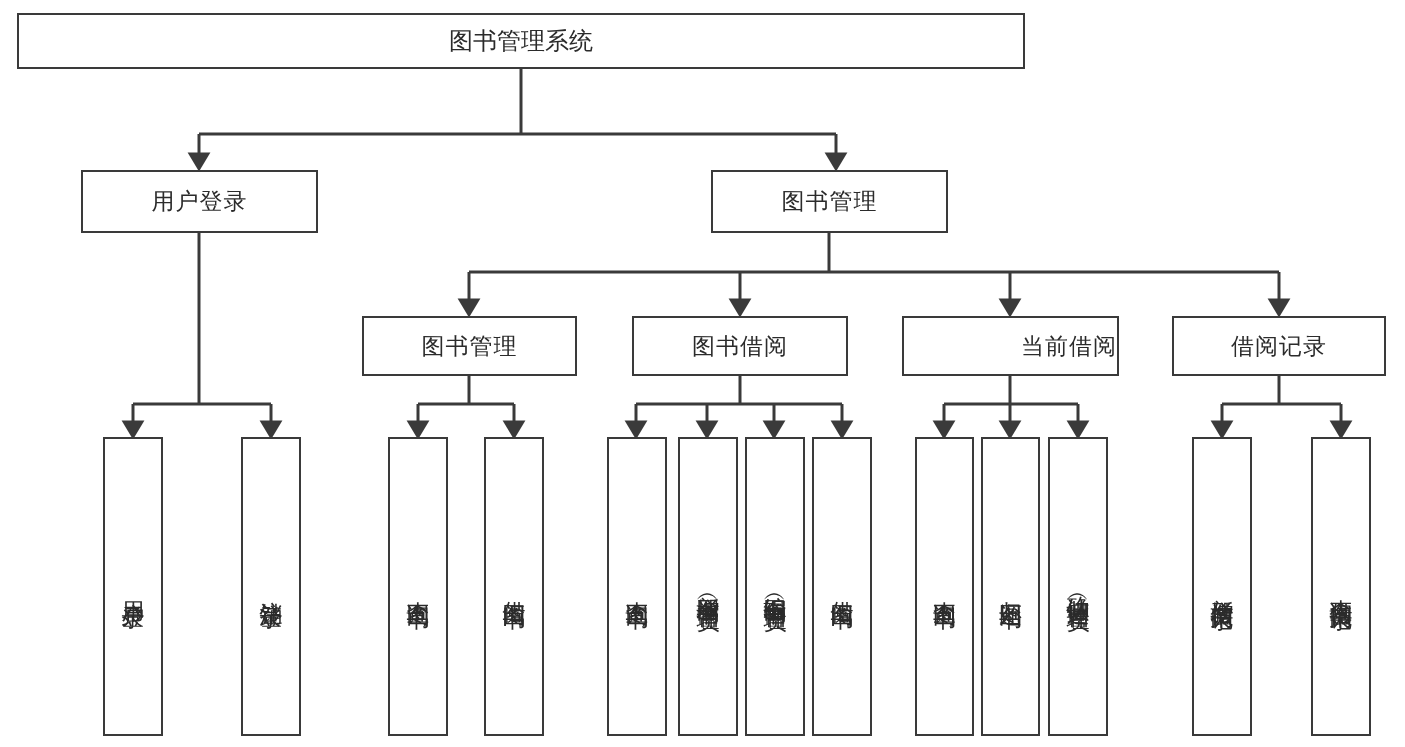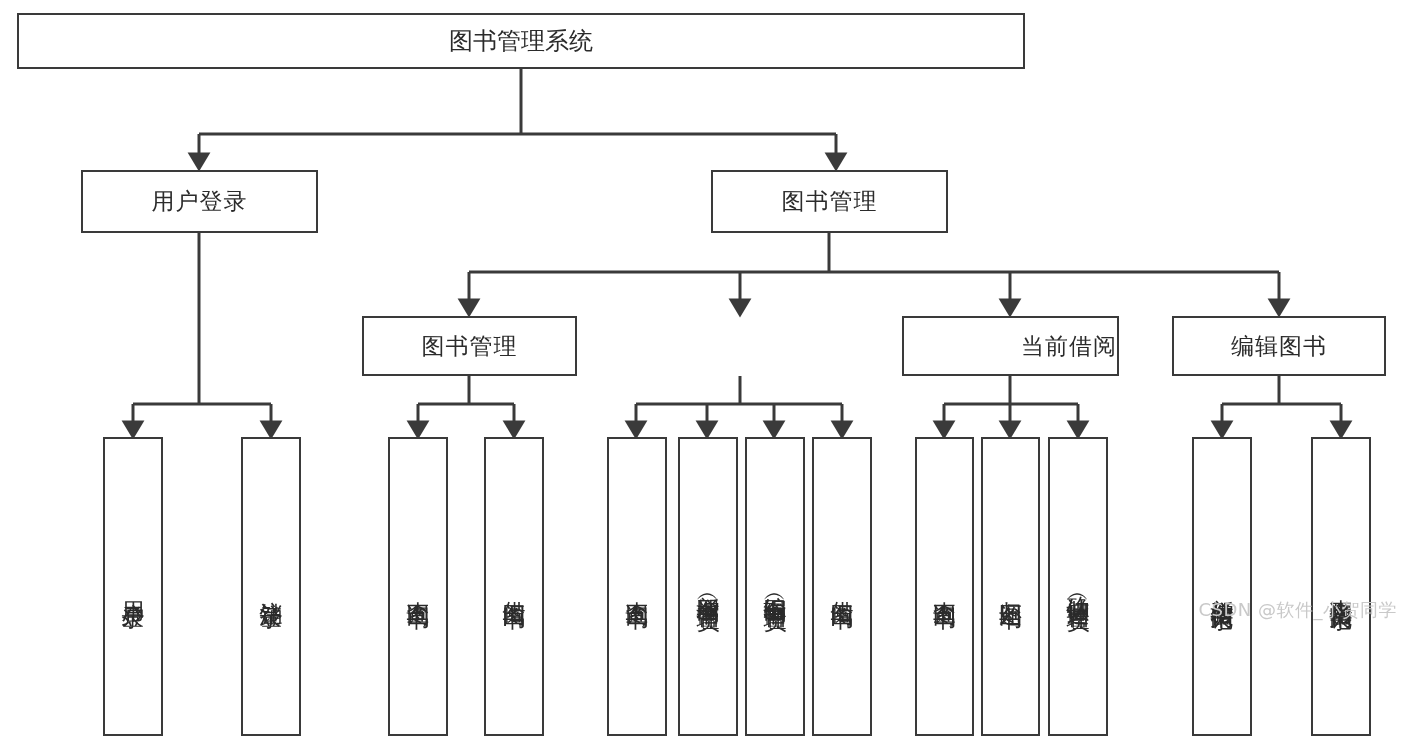--- a/index.html
+++ b/index.html
@@ -88,6 +88,9 @@
   <div class="node h" style="left:362px;top:316px;width:215px;height:60px;">
     <span>图书管理</span>
   </div>
+  <div class="node h" style="left:632px;top:316px;width:216px;height:60px;">
+    <span>图书借阅</span>
+  </div>
   <div class="node h" style="left:902px;top:316px;width:217px;height:60px;justify-content:flex-end;">
     <span>当前借阅</span>
   </div>

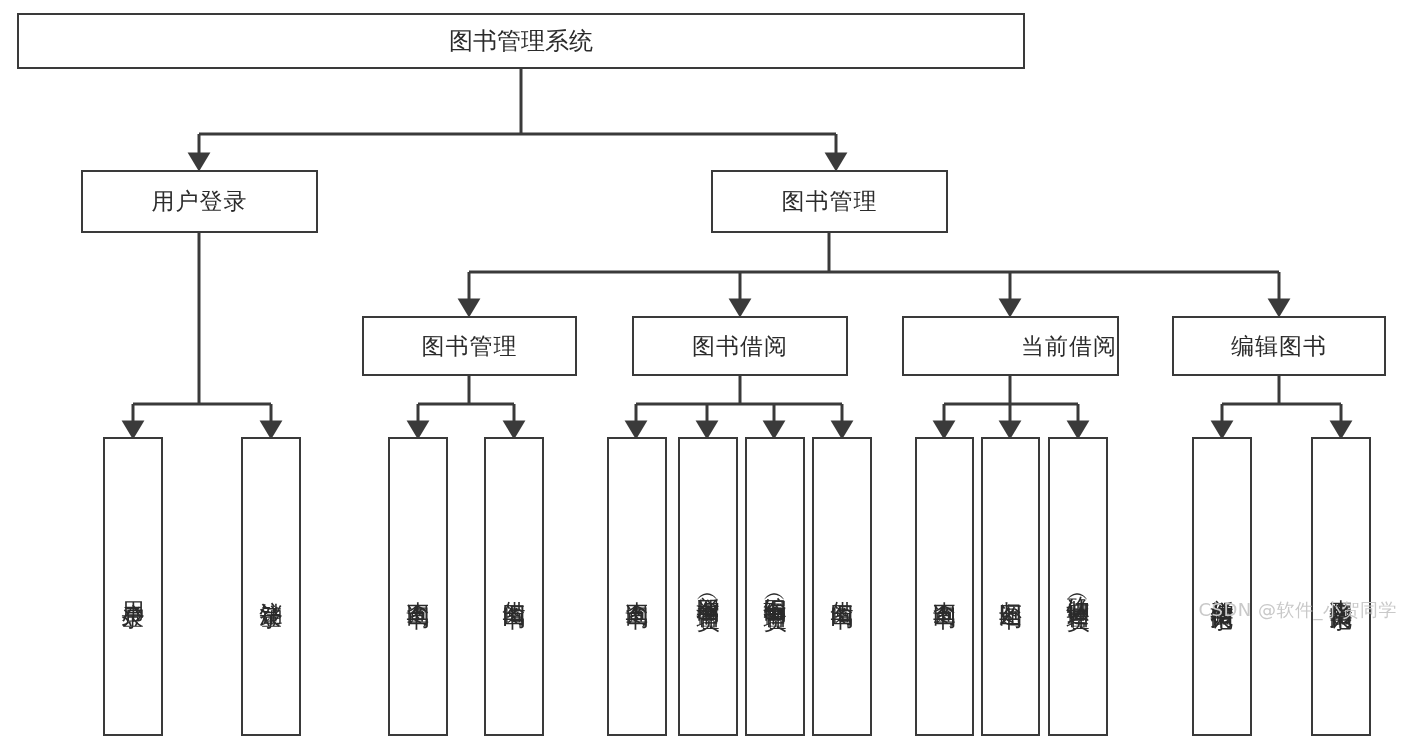--- a/index.html
+++ b/index.html
@@ -95,7 +95,7 @@
     <span>当前借阅</span>
   </div>
   <div class="node h" style="left:1172px;top:316px;width:214px;height:60px;">
-    <span>编辑图书</span>
+    <span>借阅记录</span>
   </div>
 
   <div class="leaf" style="left:103px;top:437px;width:60px;height:299px;">

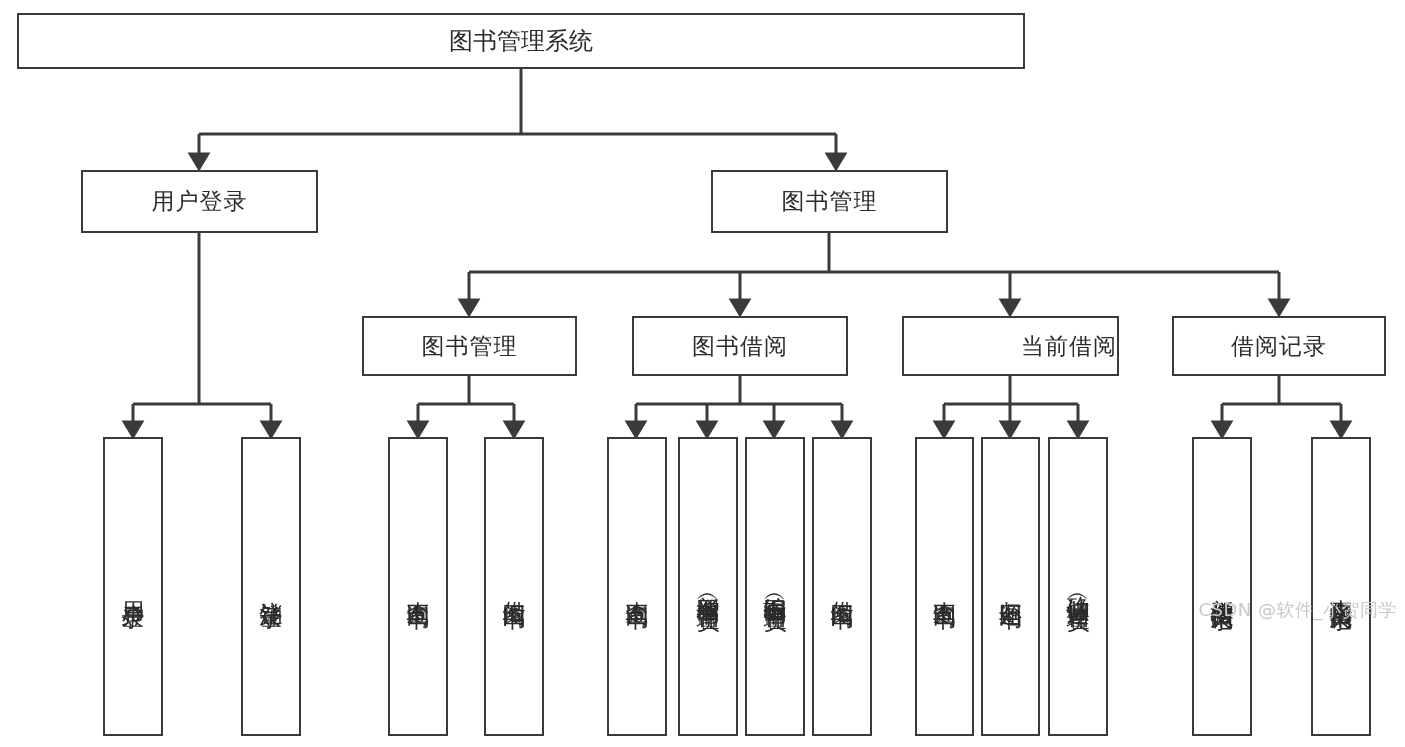--- a/index.html
+++ b/index.html
@@ -142,7 +142,6 @@
     <span class="vtxt">查询借阅记录</span>
   </div>
 
-  <div class="wm">CSDN @软件_小贺同学</div>
 </div>
 
 </body></html>

